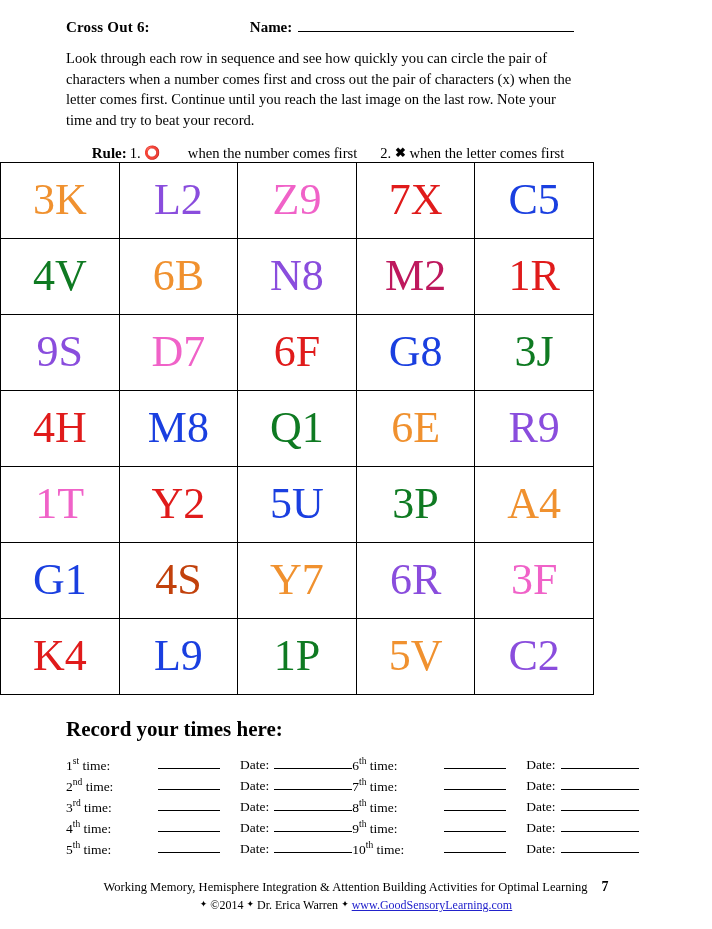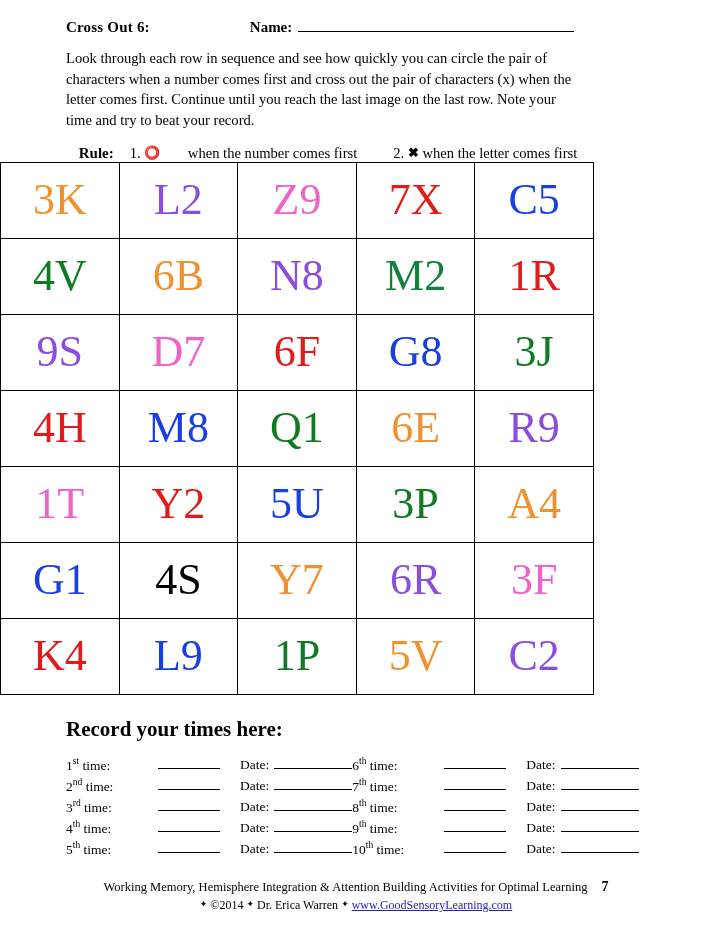--- a/index.html
+++ b/index.html
@@ -74,7 +74,7 @@
     font-size: 15px;
   }
   .rule-seg {
-    margin-left: 16px;
+    margin-left: 3px;
     white-space: nowrap;
     font-family: Liberation Serif, serif;
   }

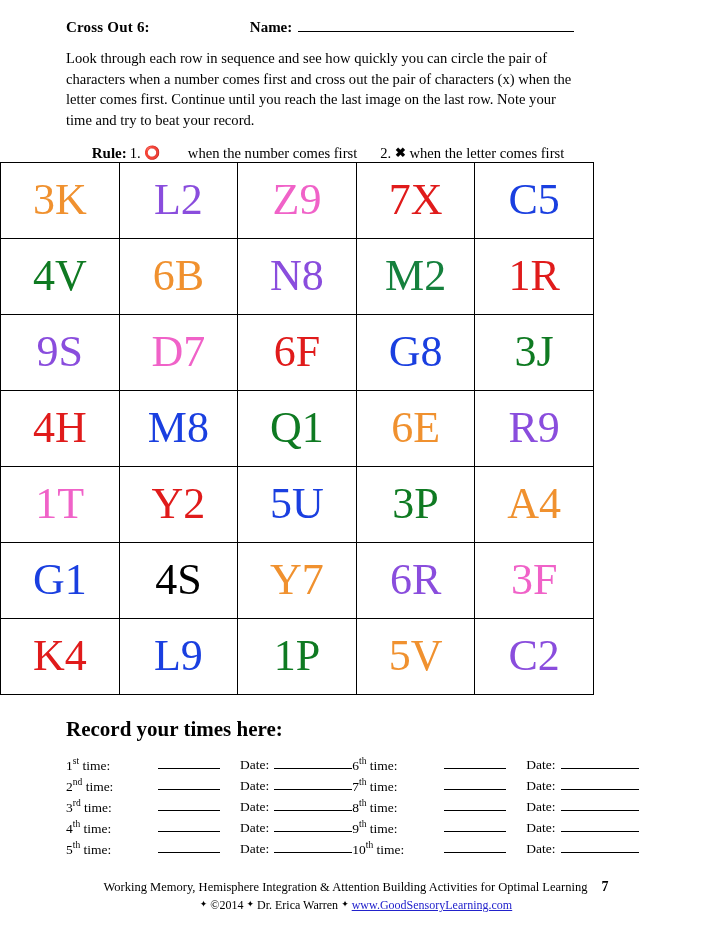--- a/index.html
+++ b/index.html
@@ -208,7 +208,7 @@
           <td style="color: rgb(15, 122, 34);">4V</td>
           <td style="color: rgb(240, 145, 47);">6B</td>
           <td style="color: rgb(138, 77, 221);">N8</td>
-          <td style="color: #15803d;">M2</td>
+          <td style="color: #be185d;">M2</td>
           <td style="color: rgb(224, 27, 27);">1R</td>
         </tr>
         <tr>

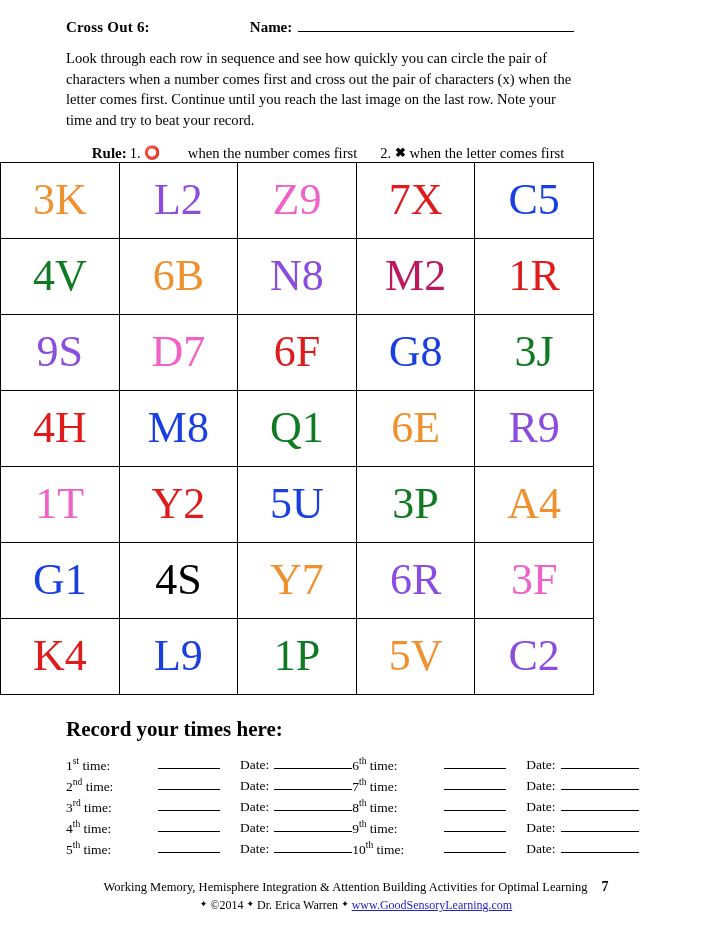--- a/index.html
+++ b/index.html
@@ -234,7 +234,7 @@
         </tr>
         <tr>
           <td style="color: rgb(26, 63, 224);">G1</td>
-          <td style="color: #000000;">4S</td>
+          <td style="color: #c2410c;">4S</td>
           <td style="color: rgb(240, 145, 47);">Y7</td>
           <td style="color: rgb(138, 77, 221);">6R</td>
           <td style="color: rgb(240, 98, 200);">3F</td>

